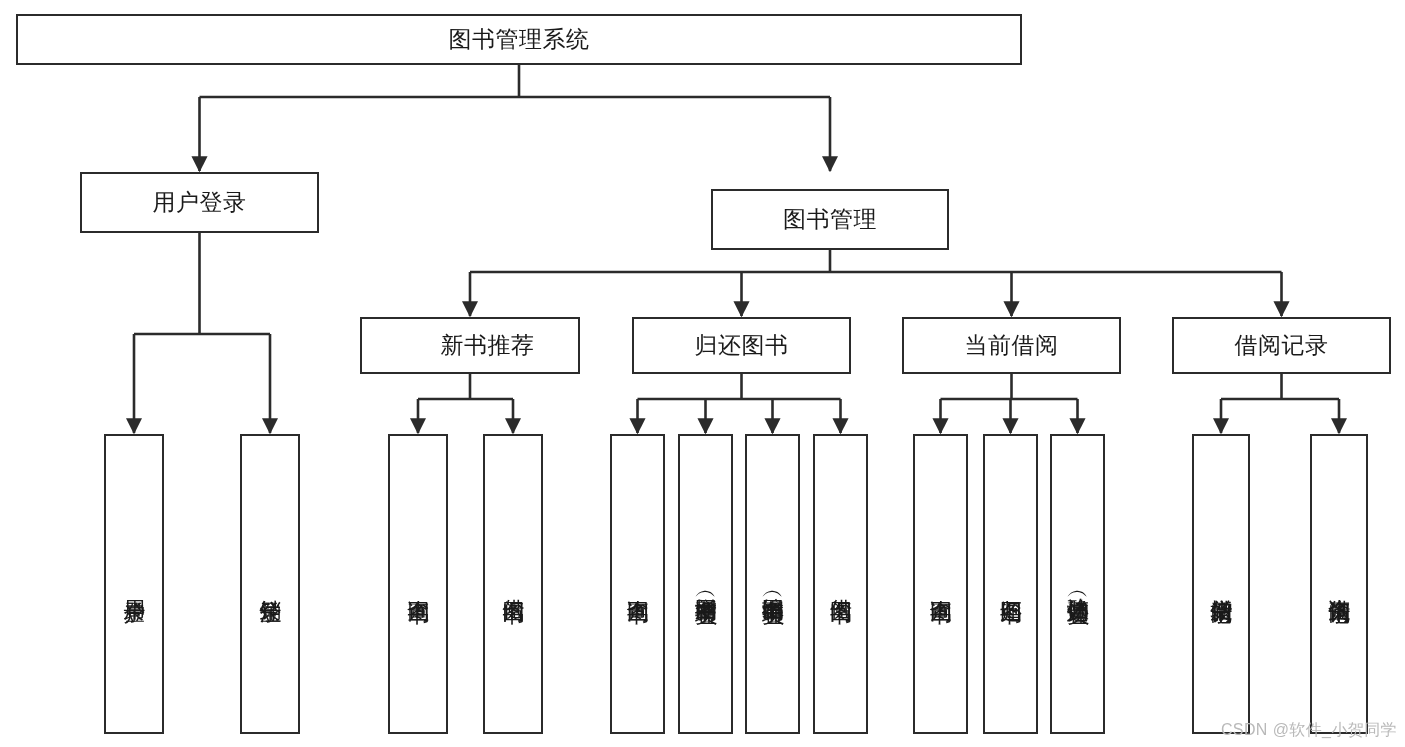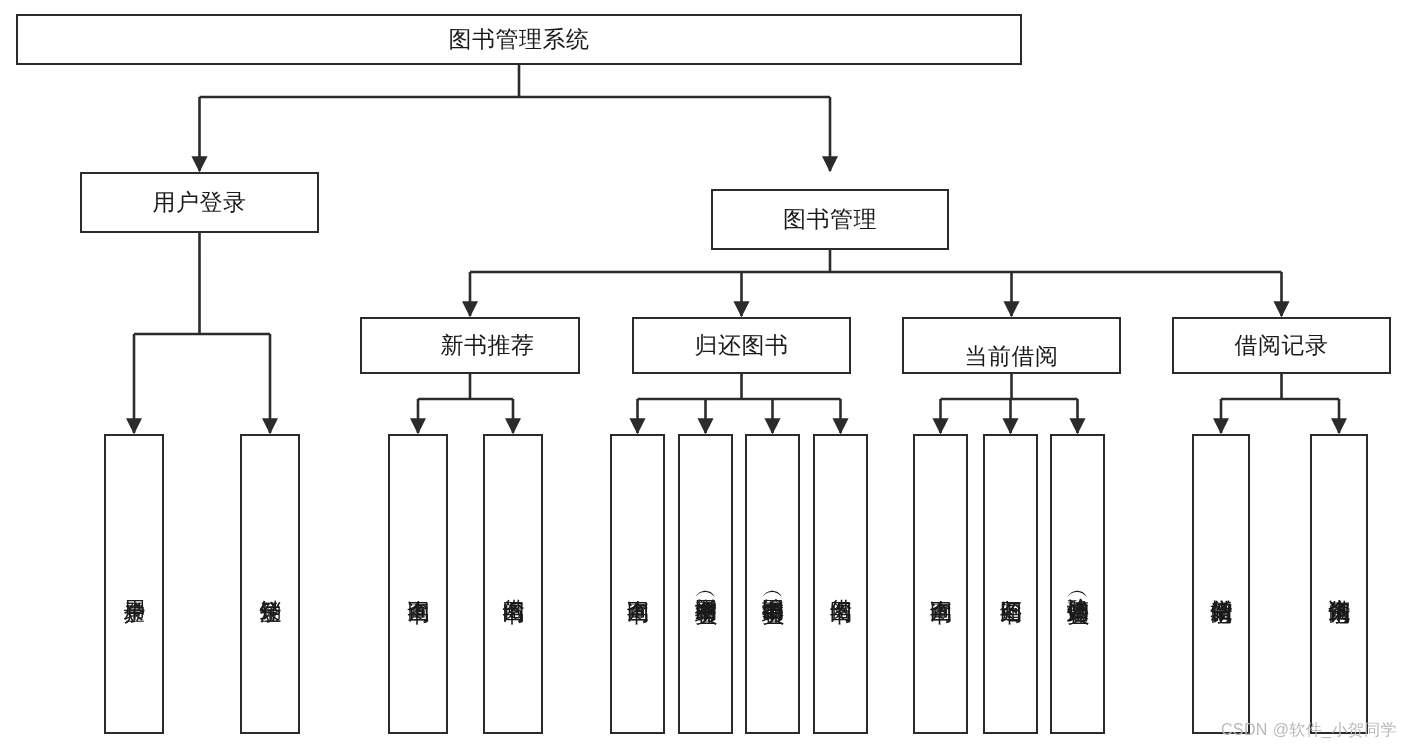--- a/index.html
+++ b/index.html
@@ -129,7 +129,7 @@
       <div class="node h" id="node-l3b" style="left: 632px; top: 317px; width: 219px; height: 57px;">
         <span>归还图书</span>
       </div>
-      <div class="node h" id="node-l3c" style="left: 902px; top: 317px; width: 219px; height: 57px; align-items: flex-end;">
+      <div class="node h" id="node-l3c" style="left: 902px; top: 317px; width: 219px; height: 57px;">
         <span>当前借阅</span>
       </div>
       <div class="node h" id="node-l3d" style="left: 1172px; top: 317px; width: 219px; height: 57px;">

